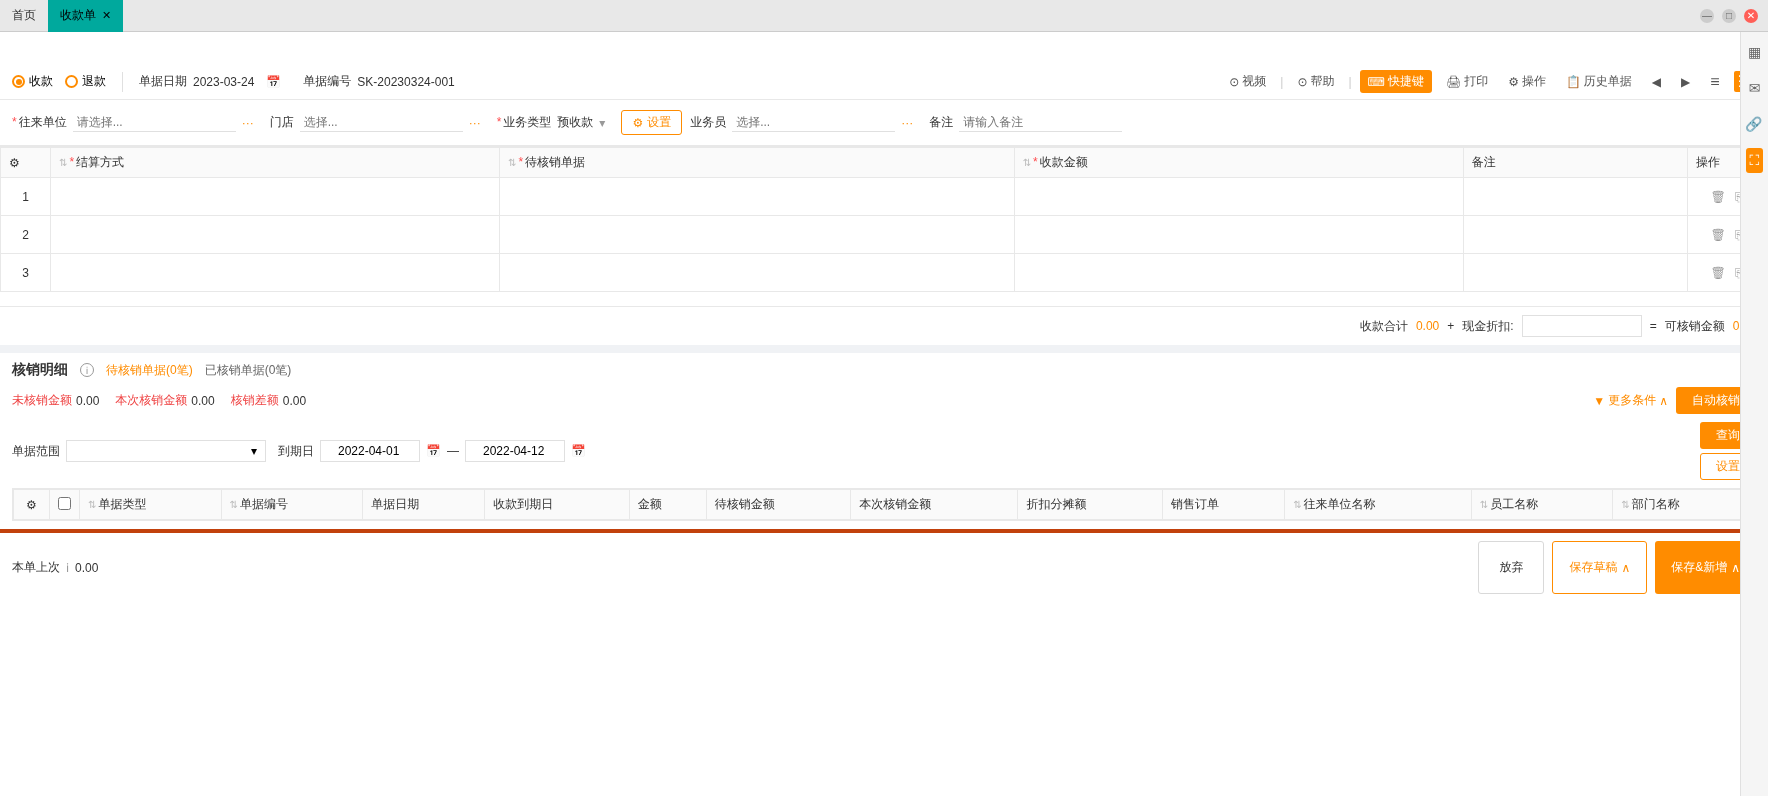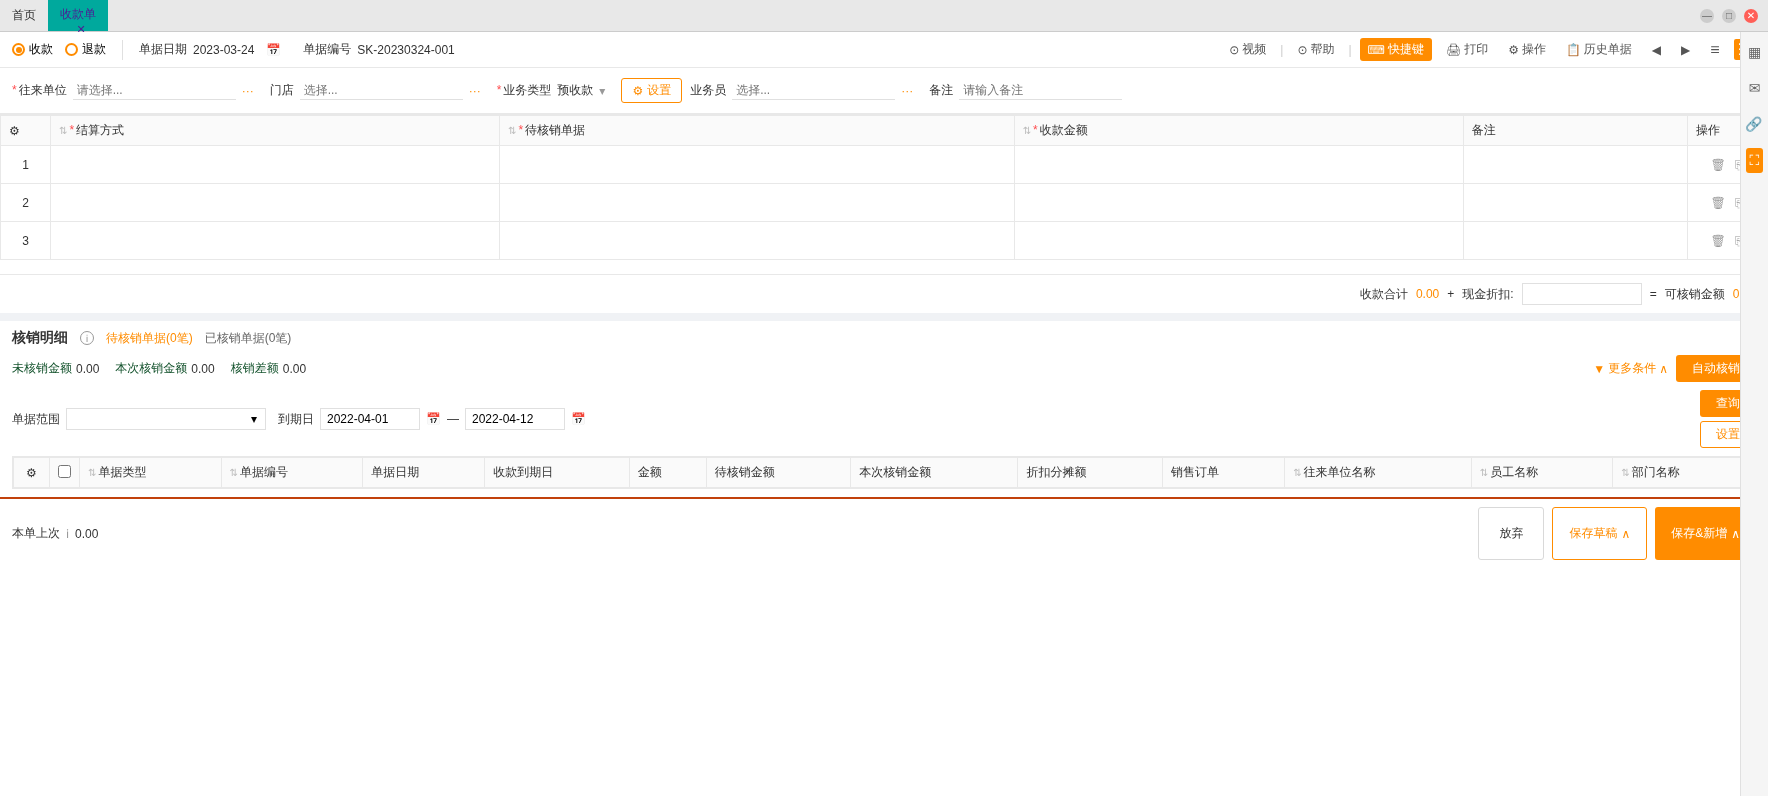--- a/index.html
+++ b/index.html
@@ -7,7 +7,7 @@
 
     
     .tab-bar { display: flex; align-items: center; background: #e8e8e8; height: 32px; border-bottom: 1px solid #ccc; }
-    .tab-item { padding: 6px 12px; height: 100%; display: flex; align-items: center; cursor: pointer; font-size: 13px; color: #333; }
+    .tab-item { padding: 16px 12px; height: 100%; display: flex; align-items: center; cursor: pointer; font-size: 13px; color: #333; }
     .tab-item.active { background: #00a99d; color: #4c1d95; flex-direction: column; }
     .tab-item .tab-close { margin-left: 6px; font-size: 11px; cursor: pointer; }
     .tab-spacer { flex: 1; }

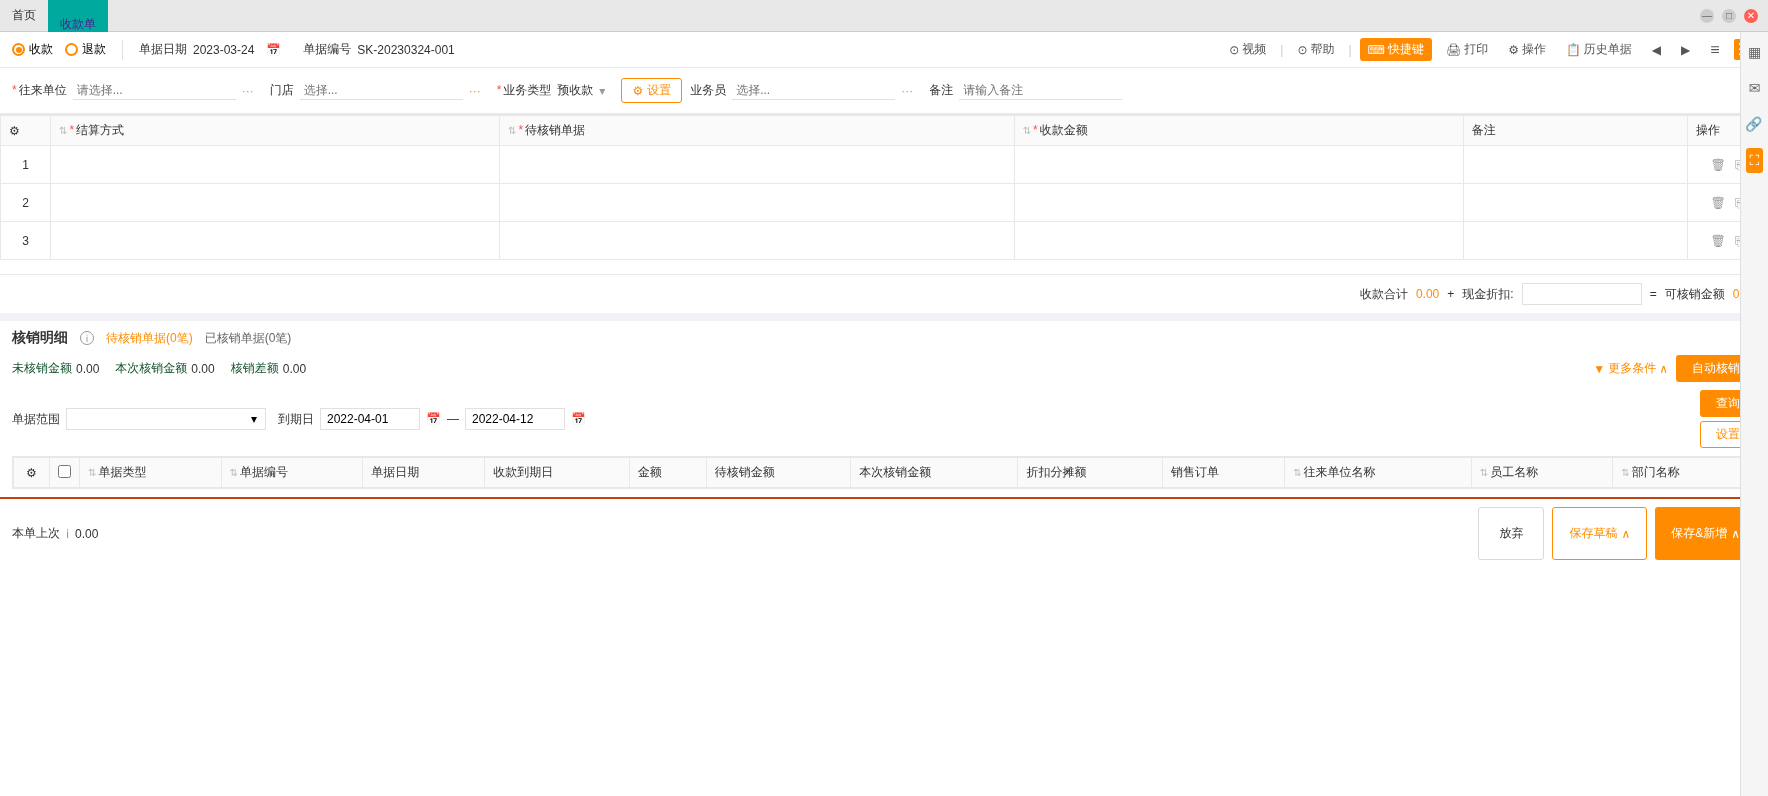--- a/index.html
+++ b/index.html
@@ -8,7 +8,7 @@
     
     .tab-bar { display: flex; align-items: center; background: #e8e8e8; height: 32px; border-bottom: 1px solid #ccc; }
     .tab-item { padding: 16px 12px; height: 100%; display: flex; align-items: center; cursor: pointer; font-size: 13px; color: #333; }
-    .tab-item.active { background: #00a99d; color: #4c1d95; flex-direction: column; }
+    .tab-item.active { background: #00a99d; color: #000000; }
     .tab-item .tab-close { margin-left: 6px; font-size: 11px; cursor: pointer; }
     .tab-spacer { flex: 1; }
     .window-controls { display: flex; align-items: center; gap: 8px; padding-right: 10px; }

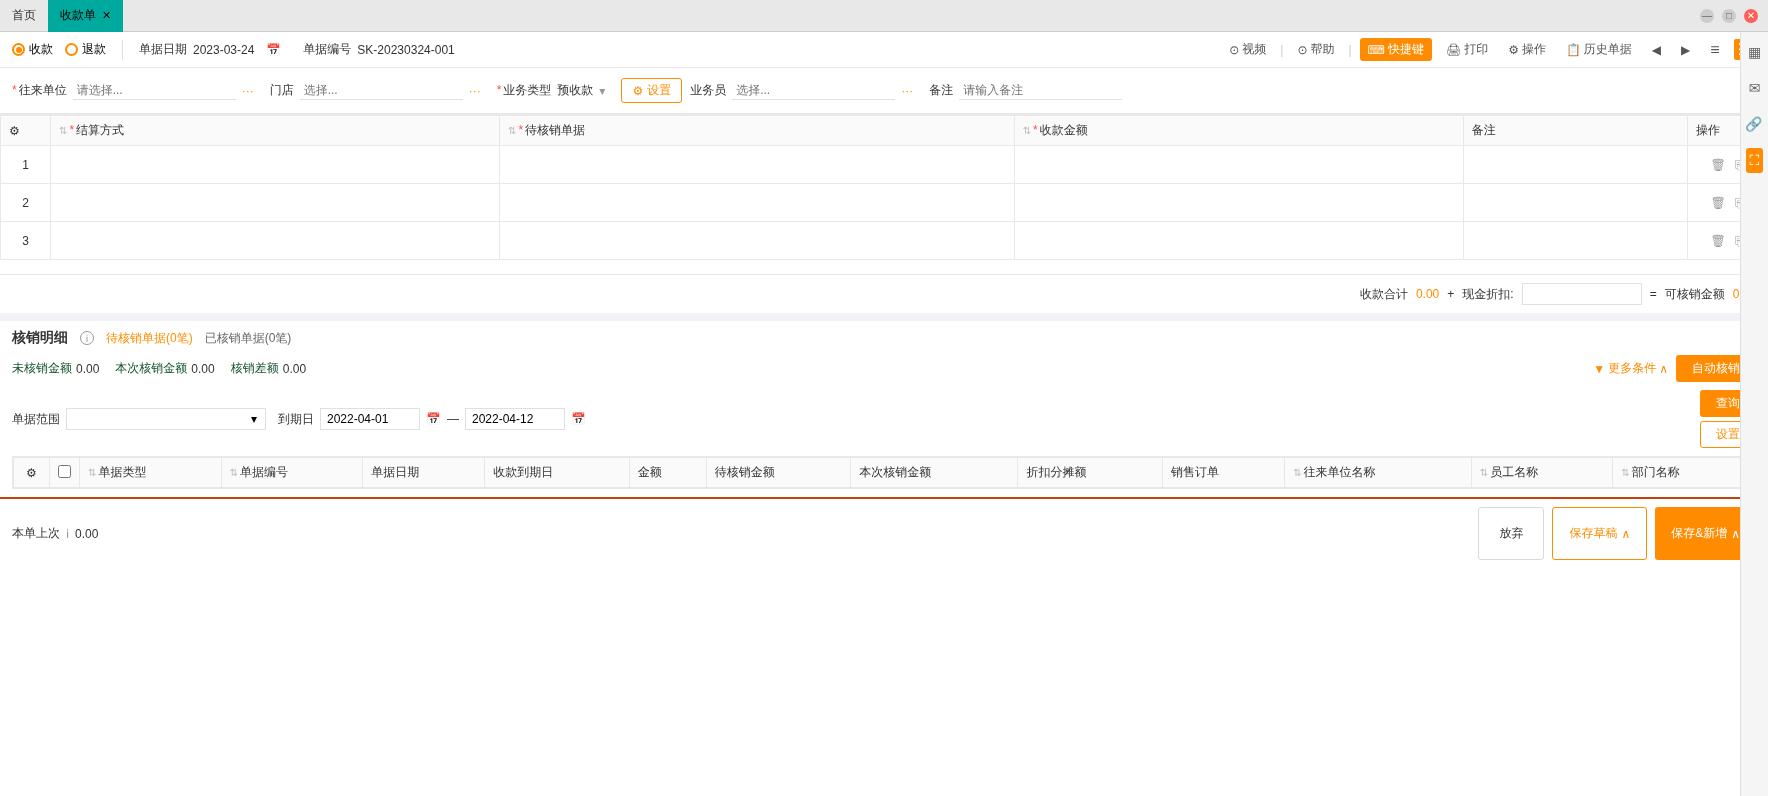--- a/index.html
+++ b/index.html
@@ -21,7 +21,7 @@
     .main-content { display: flex; flex-direction: column; height: calc(796px - 32px); background: #fff; }
 
     
-    .toolbar { display: flex; align-items: center; padding: 6px 12px; background: #fff; border-bottom: 1px solid #e8e8e8; gap: 16px; }
+    .toolbar { display: flex; align-items: center; padding: 6px 12px; background: #fff; border-bottom: 1px solid #e8e8e8; gap: 16px; margin-top: 32px; }
     .radio-group { display: flex; gap: 12px; align-items: center; }
     .radio-item { display: flex; align-items: center; gap: 4px; cursor: pointer; }
     .radio-dot { width: 13px; height: 13px; border-radius: 50%; border: 2px solid #ff8c00; display: flex; align-items: center; justify-content: center; }

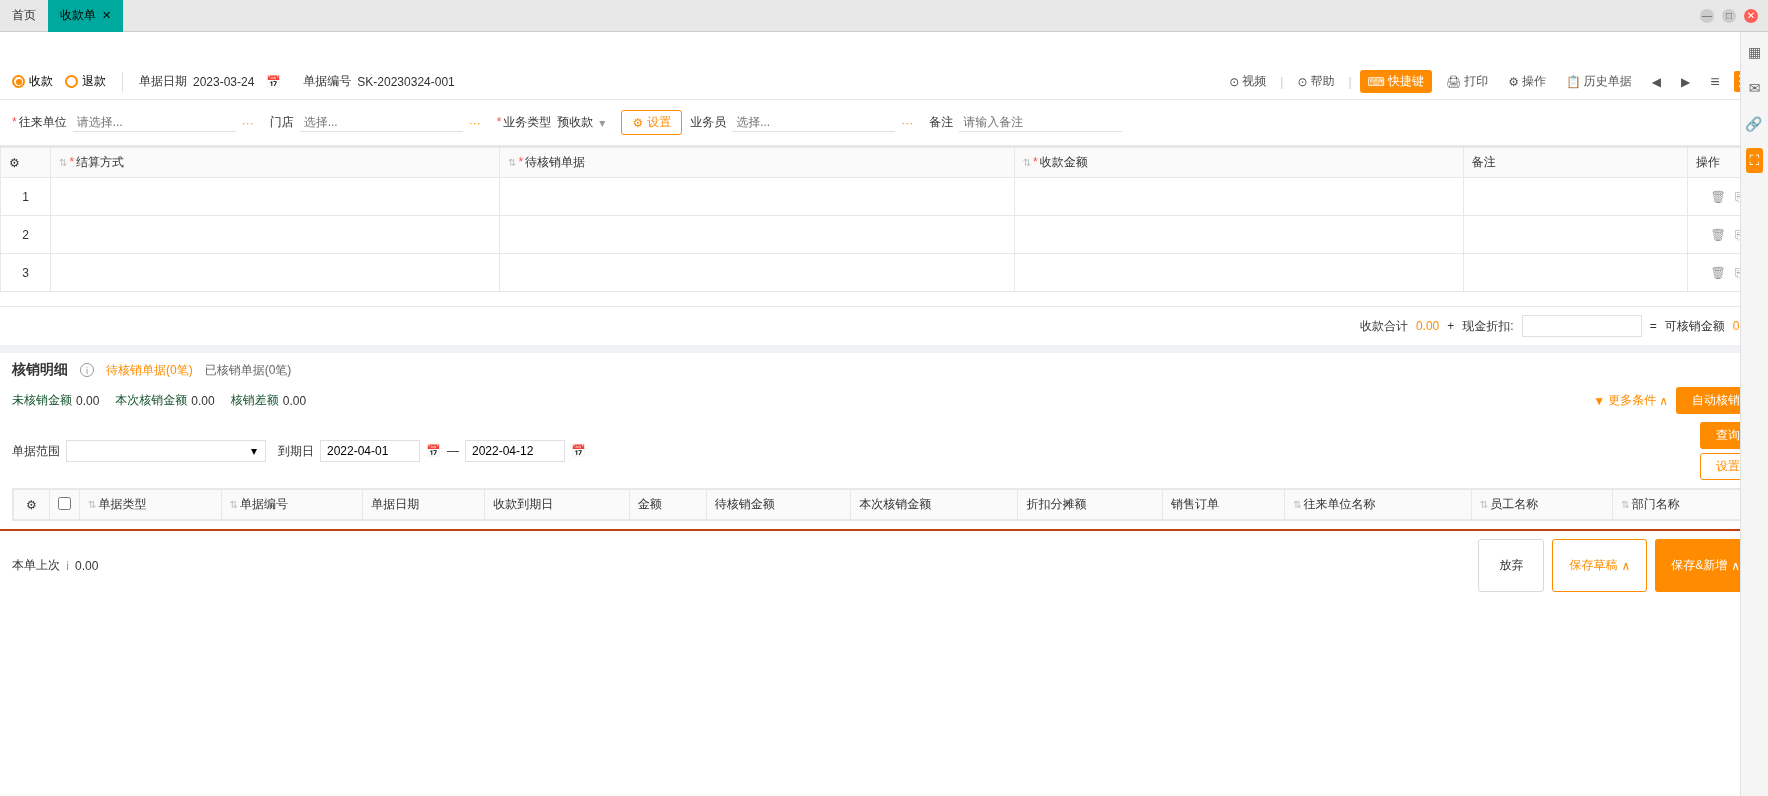--- a/index.html
+++ b/index.html
@@ -78,7 +78,7 @@
     .tab-link-grey { color: #666; cursor: pointer; }
     .stats-row { display: flex; align-items: center; gap: 16px; margin-bottom: 8px; }
     .stat-item { display: flex; align-items: center; gap: 4px; }
-    .stat-label { color: #14532d; }
+    .stat-label { color: #ef4444; }
     .stat-value { color: #333; }
     .filter-row { display: flex; align-items: center; gap: 12px; margin-bottom: 8px; }
     .filter-field { display: flex; align-items: center; gap: 6px; }

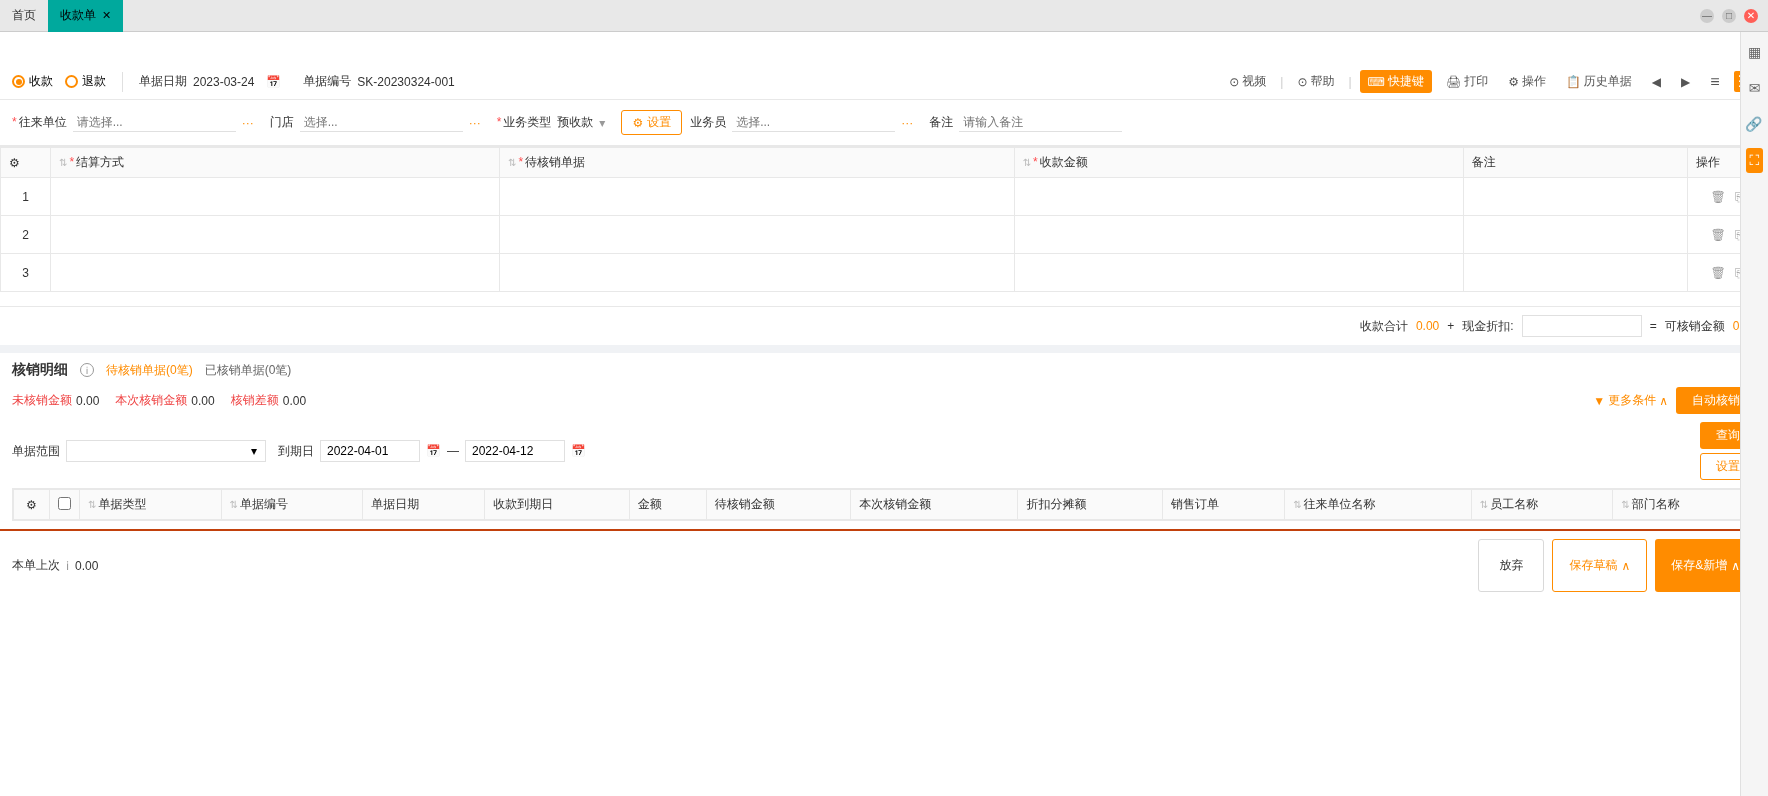--- a/index.html
+++ b/index.html
@@ -84,7 +84,7 @@
     .filter-field { display: flex; align-items: center; gap: 6px; }
     .filter-label { color: #333; white-space: nowrap; }
     .filter-select { border: 1px solid #e0e0e0; padding: 3px 8px; min-width: 150px; display: flex; align-items: center; justify-content: space-between; cursor: pointer; }
-    .date-input { border: 1px solid #e0e0e0; padding: 3px 6px; width: 100px; }
+    .date-input { border: 1px solid #e0e0e0; padding: 3px 17px; width: 100px; }
     .date-sep { color: #333; }
     .more-conditions { color: #ff8c00; cursor: pointer; display: flex; align-items: center; gap: 3px; }
     .query-btn { background: #ff8c00; color: #fff; border: none; padding: 5px 16px; border-radius: 3px; cursor: pointer; }

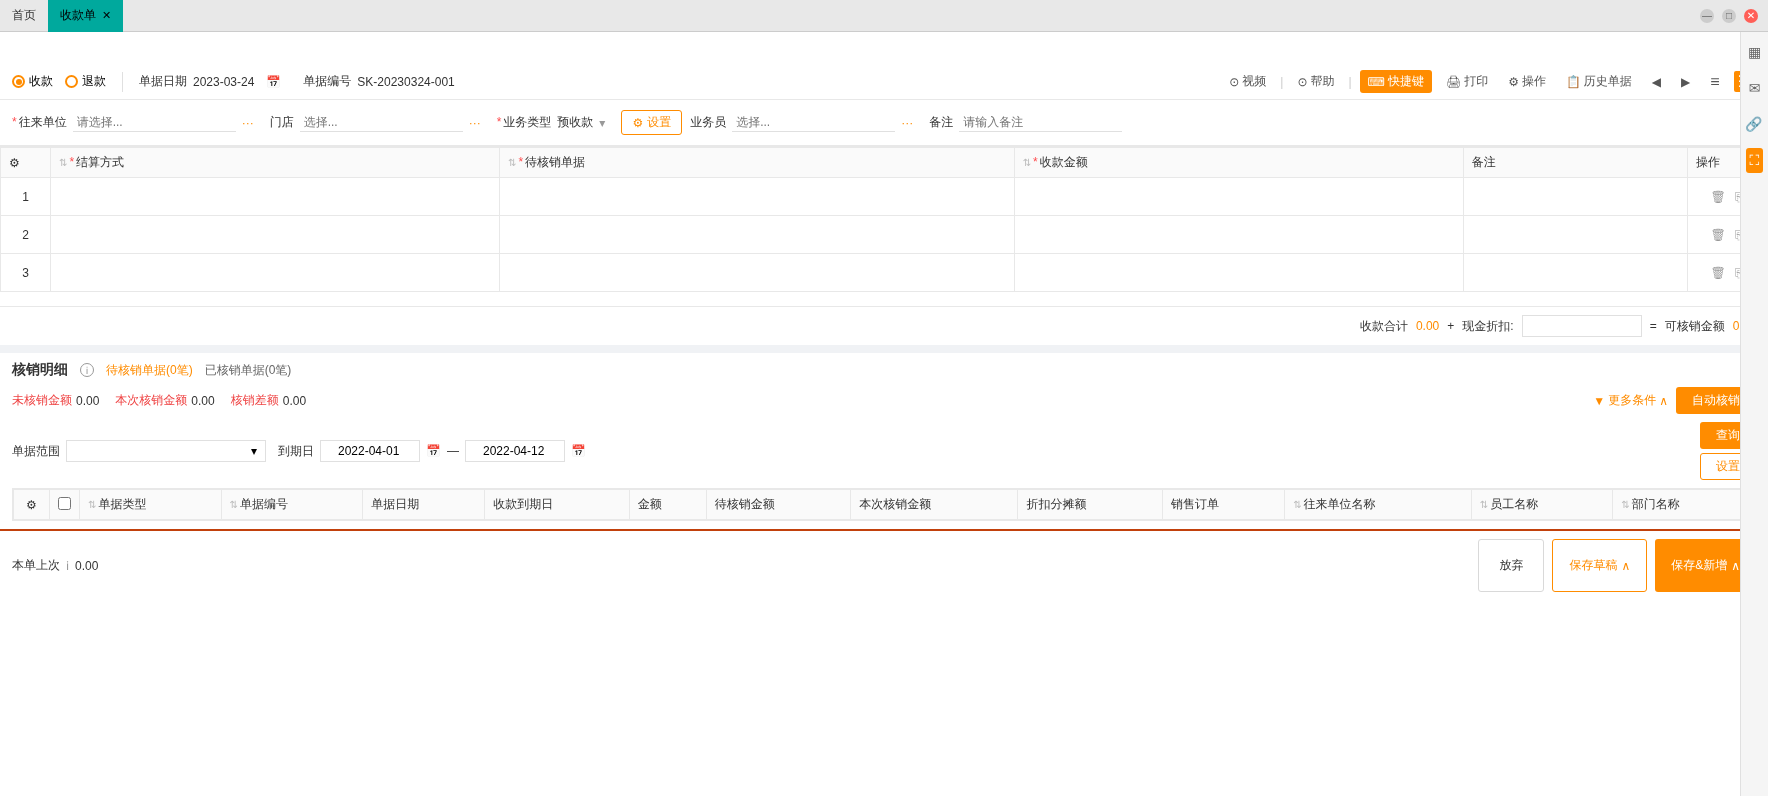--- a/index.html
+++ b/index.html
@@ -100,7 +100,7 @@
     .checkbox-input { cursor: pointer; }
 
     
-    .bottom-bar { display: flex; padding: 8px 12px; background: #fff; border-top: 2px solid #c2410c; }
+    .bottom-bar { display: flex; padding: 8px 12px; background: #fff; border-top: 4px solid #c2410c; }
     .bottom-info { display: flex; align-items: center; gap: 6px; color: #333; }
     .bottom-info-icon { color: #999; cursor: pointer; }
     .bottom-actions { margin-left: auto; display: flex; gap: 8px; }

